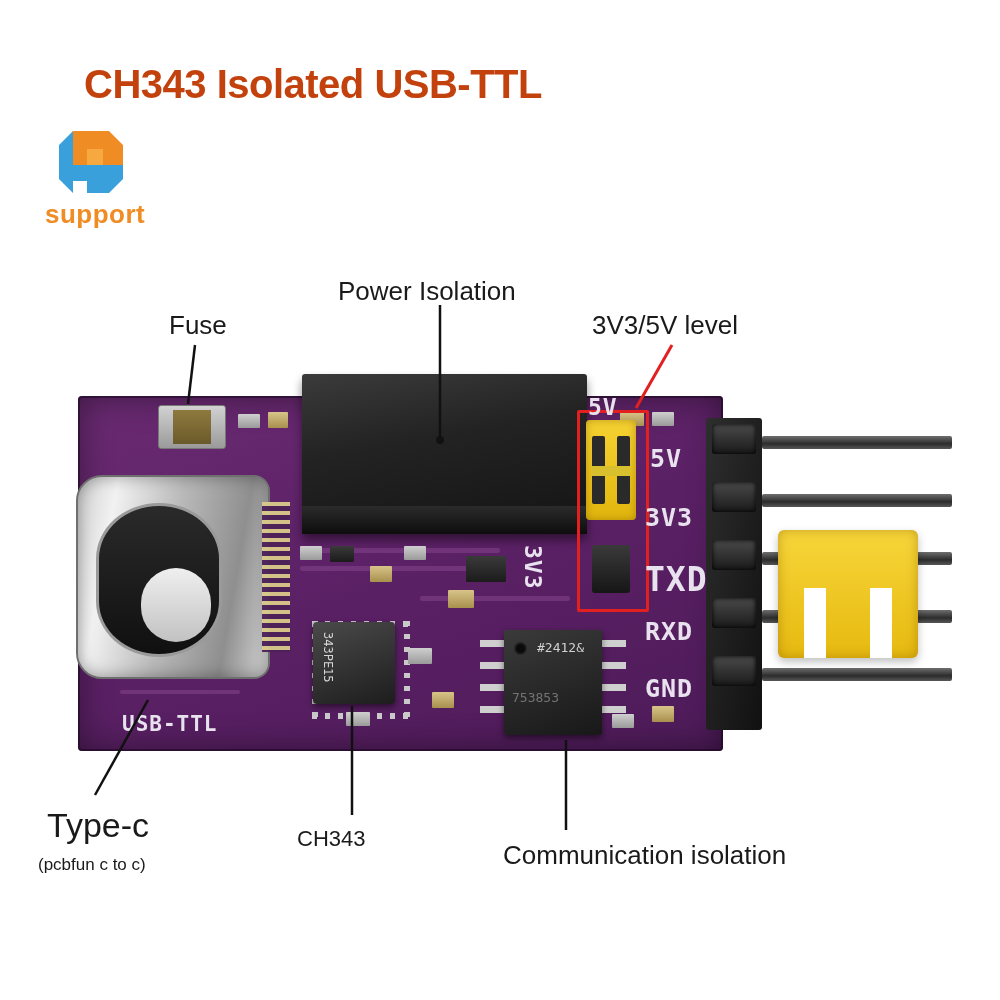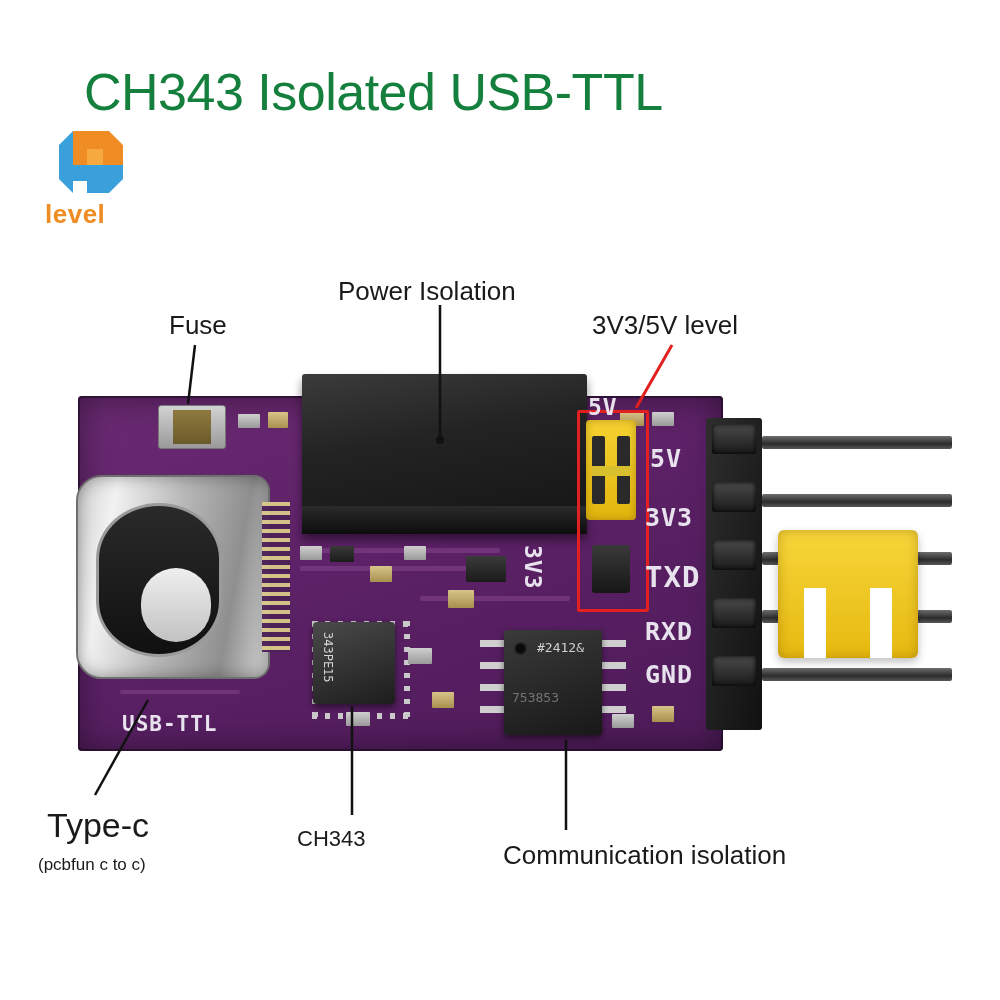--- a/index.html
+++ b/index.html
@@ -20,9 +20,9 @@
     position: absolute;
     left: 84px;
     top: 62px;
-    font-size: 52px;
-    font-weight: normal;
-    color: #15803d;
+    font-size: 40px;
+    font-weight: bold;
+    color: #c2410c;
     letter-spacing: -0.5px;
     white-space: nowrap;
   }

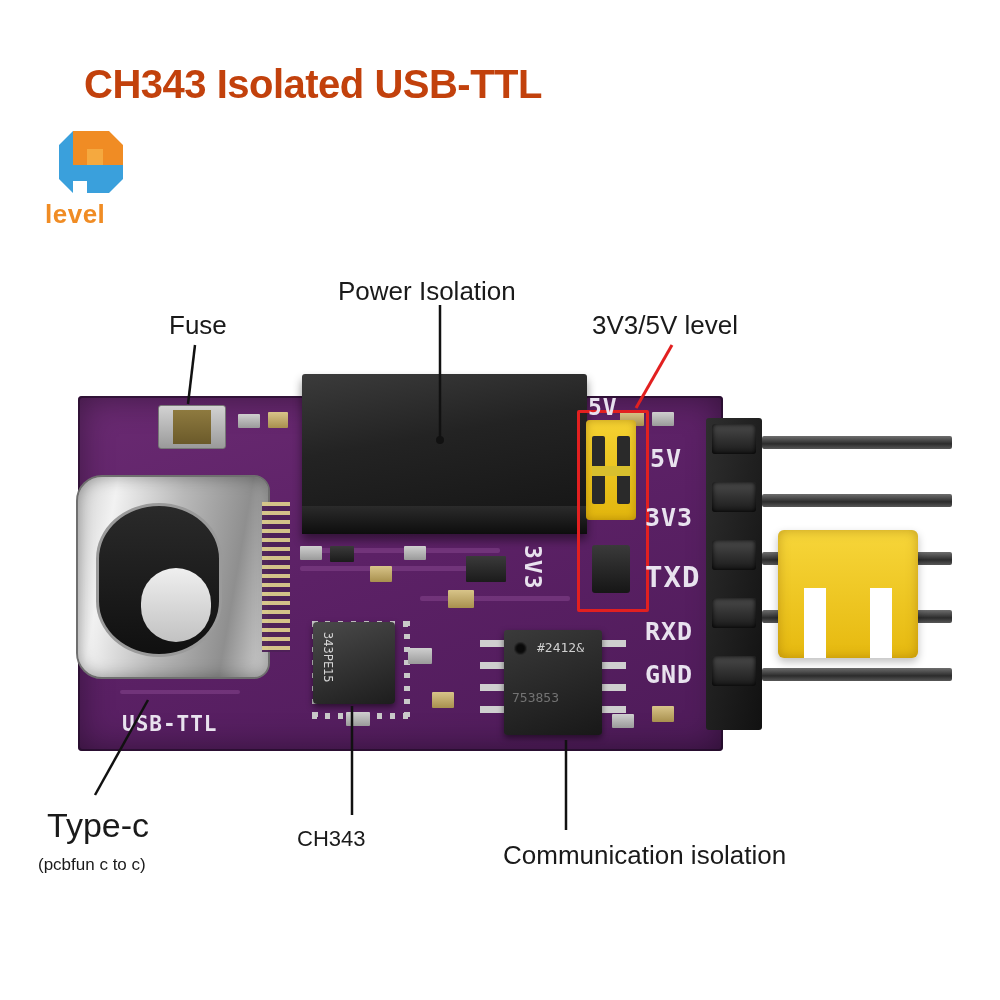--- a/index.html
+++ b/index.html
@@ -386,7 +386,7 @@
     <path d="M34 40 L50 40 L70 40 L70 54 L56 68 L34 68 Z" fill="#3AA0DC"></path>
     <path d="M34 24 L50 24 L50 40 L34 40 Z" fill="#F5A93F"></path>
   </svg>
-  <div class="logo-text">level</div>
+  <div class="logo-text">support</div>
 </div>
 
 <div class="board-stage">

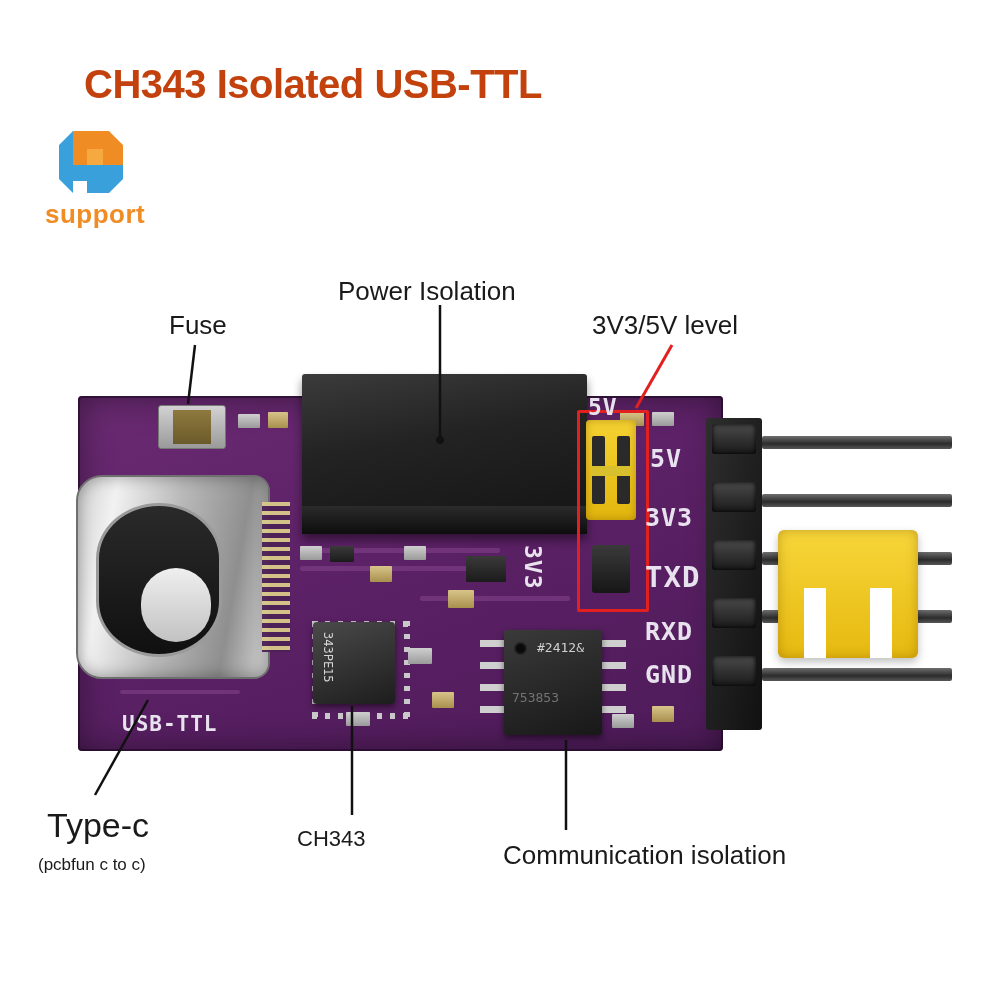--- a/index.html
+++ b/index.html
@@ -102,7 +102,7 @@
   .silk-usbttl { left: 122px; top: 712px; font-size: 21px; }
   .silk-5v   { left: 650px; top: 444px; font-size: 25px; }
   .silk-3v3  { left: 645px; top: 503px; font-size: 25px; }
-  .silk-txd  { left: 645px; top: 560px; font-size: 29px; }
+  .silk-txd  { left: 645px; top: 560px; font-size: 33px; }
   .silk-rxd  { left: 645px; top: 617px; font-size: 25px; }
   .silk-gnd  { left: 645px; top: 660px; font-size: 25px; }
   .silk-5v-top { left: 588px; top: 394px; font-size: 23px; }

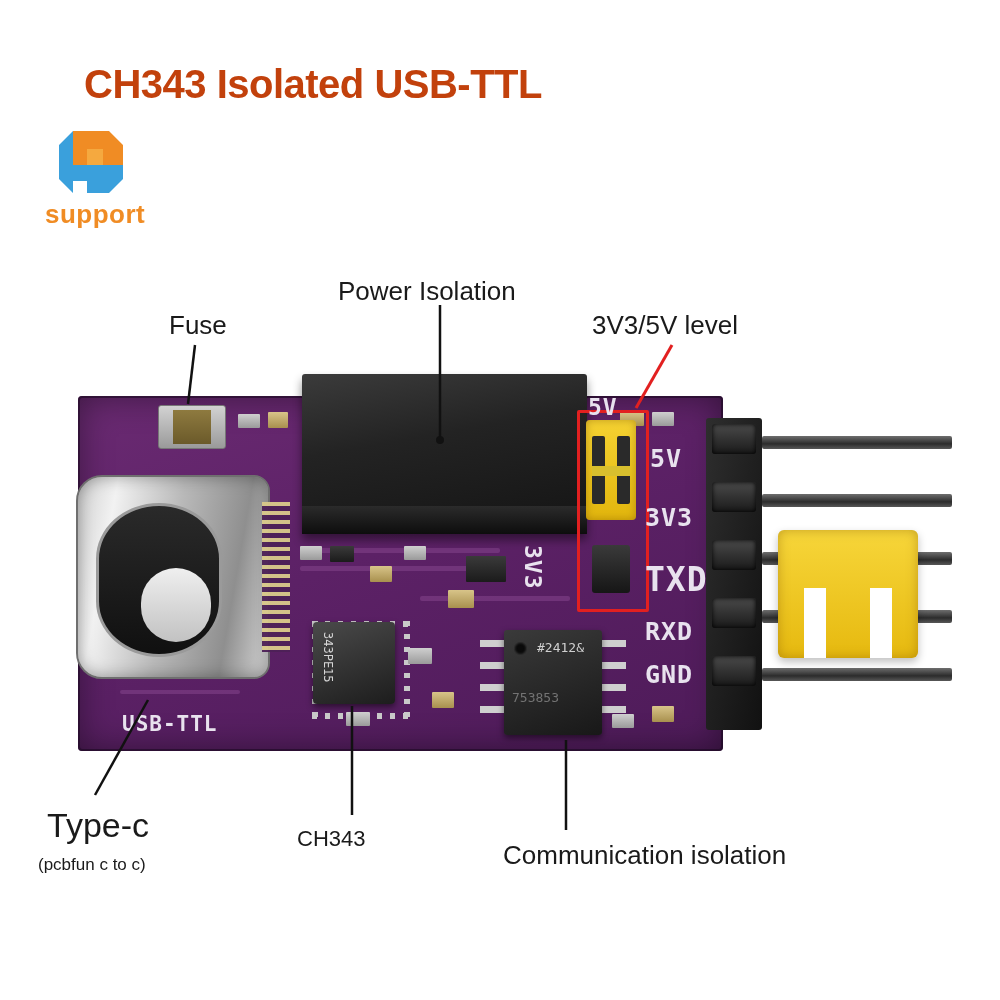--- a/index.html
+++ b/index.html
@@ -104,7 +104,7 @@
   .silk-3v3  { left: 645px; top: 503px; font-size: 25px; }
   .silk-txd  { left: 645px; top: 560px; font-size: 33px; }
   .silk-rxd  { left: 645px; top: 617px; font-size: 25px; }
-  .silk-gnd  { left: 645px; top: 660px; font-size: 25px; }
+  .silk-gnd  { left: 645px; top: 674px; font-size: 25px; }
   .silk-5v-top { left: 588px; top: 394px; font-size: 23px; }
   .silk-3v3-v  { left: 546px; top: 545px; font-size: 23px; transform: rotate(90deg); transform-origin: left top; }
 

